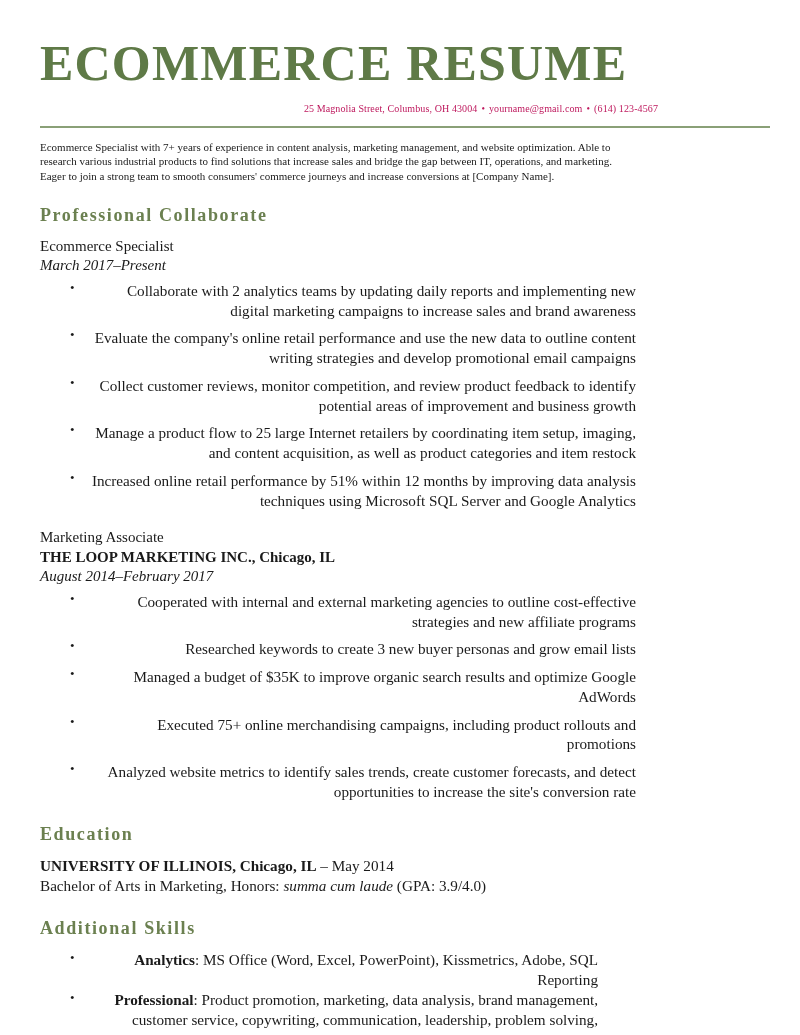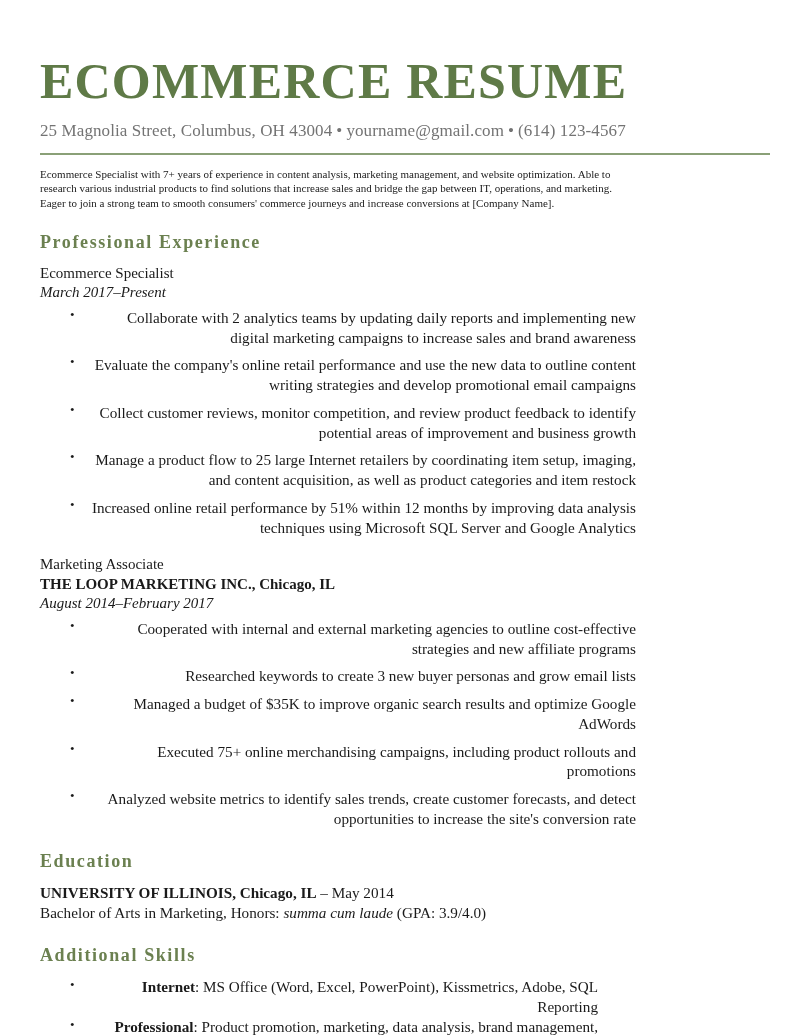--- a/index.html
+++ b/index.html
@@ -19,7 +19,7 @@
     width: 688px;
     height: 1035px;
     box-sizing: border-box;
-    padding: 56px 30px 0 40px;
+    padding: 38px 30px 0 40px;
     position: relative;
   }
 

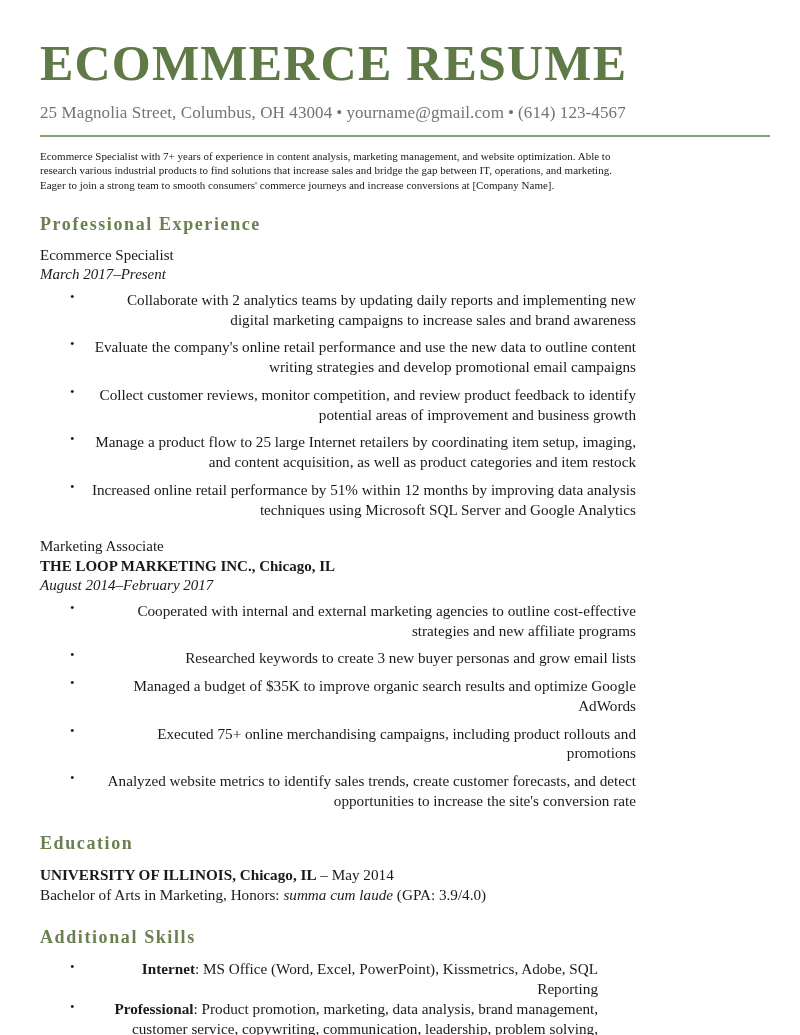--- a/index.html
+++ b/index.html
@@ -34,11 +34,12 @@
     white-space: nowrap;
   }
   .contact-line {
-    font-size: 17px;
-    color: #737373;
+    font-size: 10px;
+    color: #be185d;
     letter-spacing: 0.1px;
     margin: 0 0 12px 0;
     white-space: nowrap;
+    text-align: right;
   }
   .contact-sep {
     padding: 0 4px;

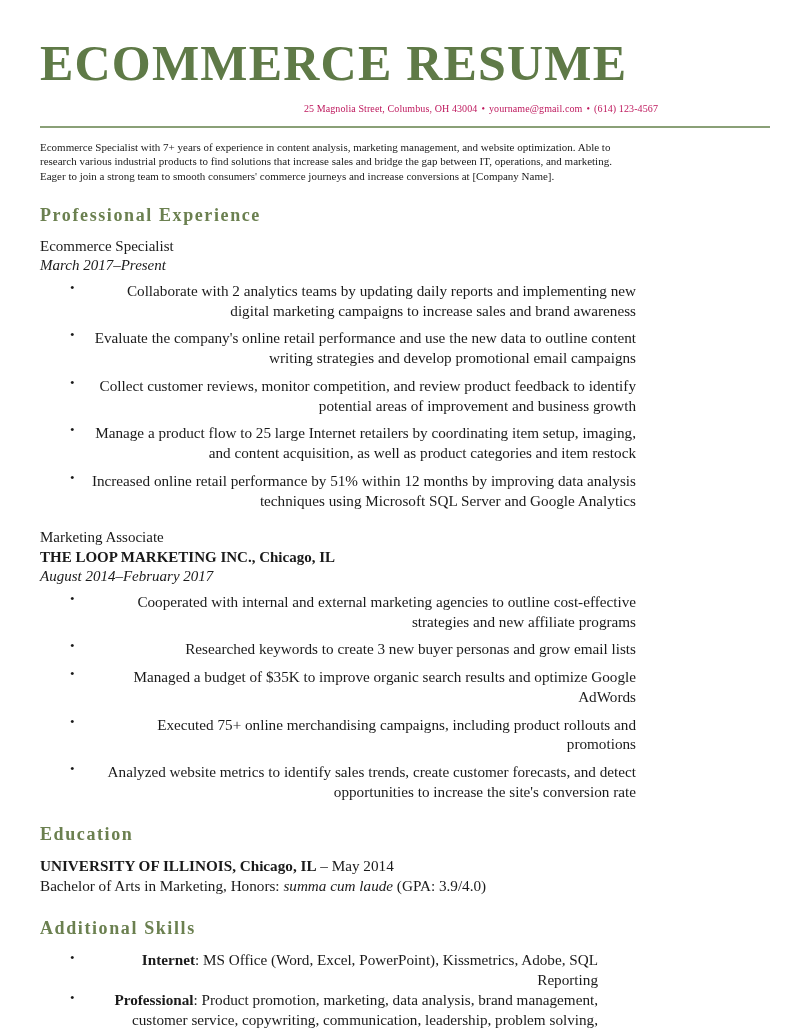--- a/index.html
+++ b/index.html
@@ -145,7 +145,7 @@
 
   <p class="summary">Ecommerce Specialist with 7+ years of experience in content analysis, marketing management, and website optimization. Able to research various industrial products to find solutions that increase sales and bridge the gap between IT, operations, and marketing. Eager to join a strong team to smooth consumers' commerce journeys and increase conversions at [Company Name].</p>
 
-  <div class="section-heading">Professional Experience</div>
+  <div class="section-heading">Professional Collaborate</div>
 
   <div class="job">
     <div class="job-title">Ecommerce Specialist</div>

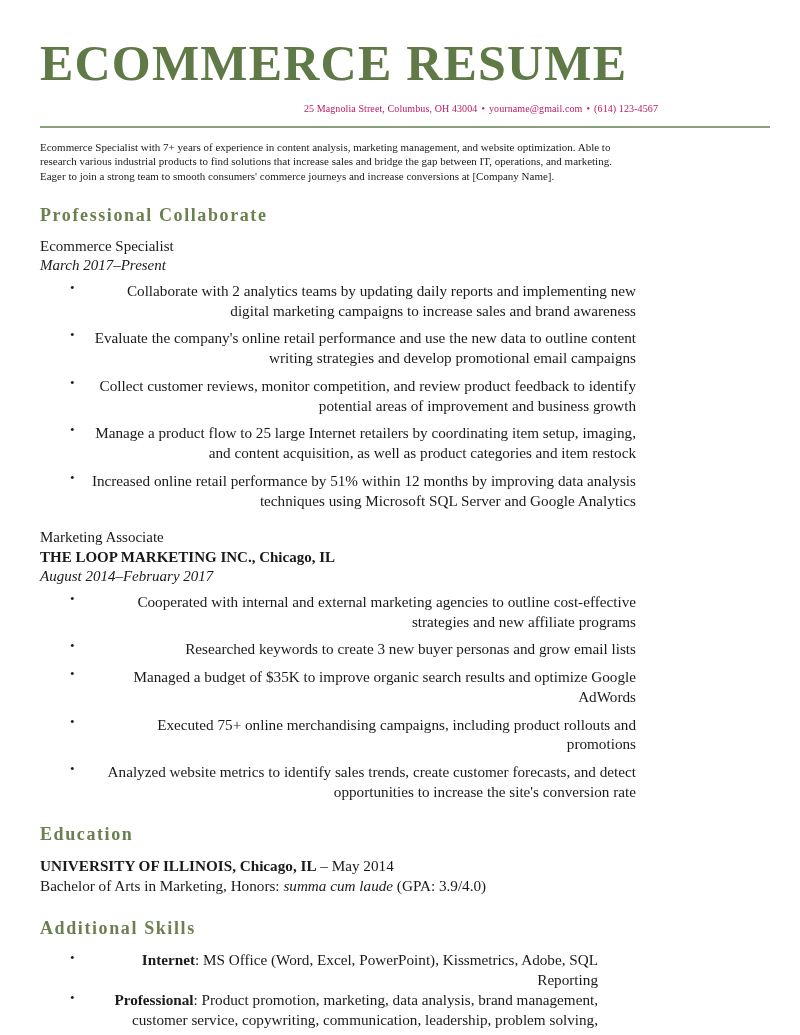--- a/index.html
+++ b/index.html
@@ -182,7 +182,7 @@
   <div class="section-heading">Additional Skills</div>
 
   <ul class="bullets compact">
-    <li><span class="bold">Internet</span><span>: </span><span>MS Office (Word, Excel, PowerPoint), Kissmetrics, Adobe, SQL Reporting</span></li>
+    <li><span class="bold">Analytics</span><span>: </span><span>MS Office (Word, Excel, PowerPoint), Kissmetrics, Adobe, SQL Reporting</span></li>
     <li><span class="bold">Professional</span><span>: </span><span>Product promotion, marketing, data analysis, brand management, customer service, copywriting, communication, leadership, problem solving, teamwork</span></li>
   </ul>
 

